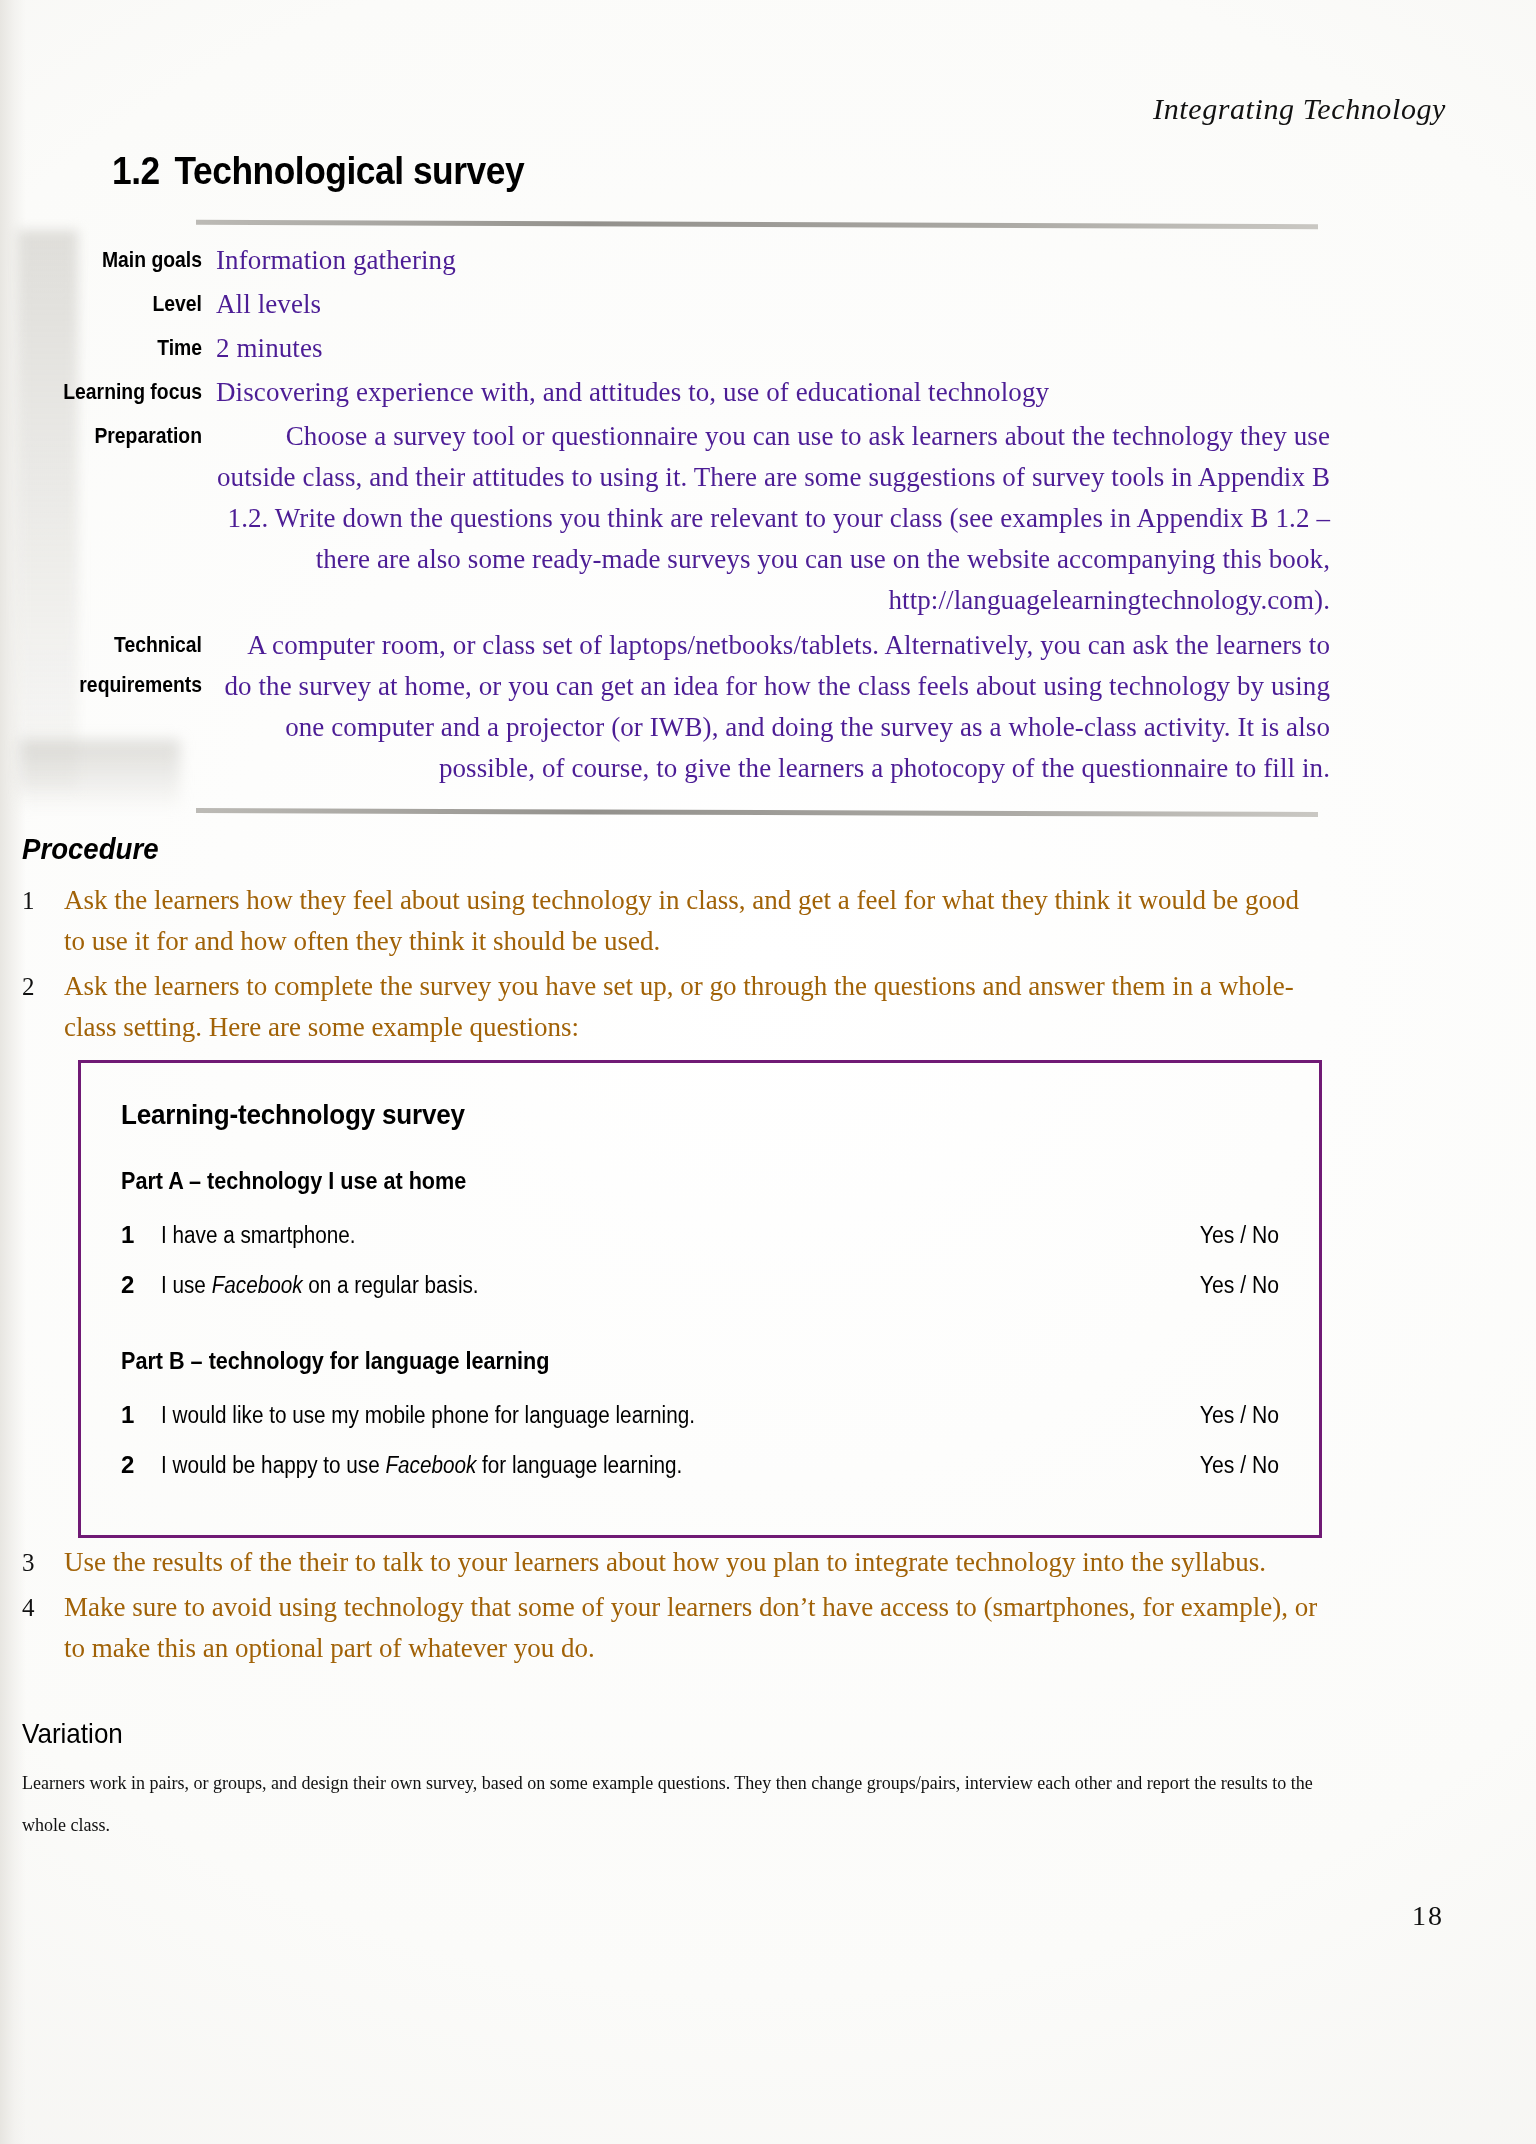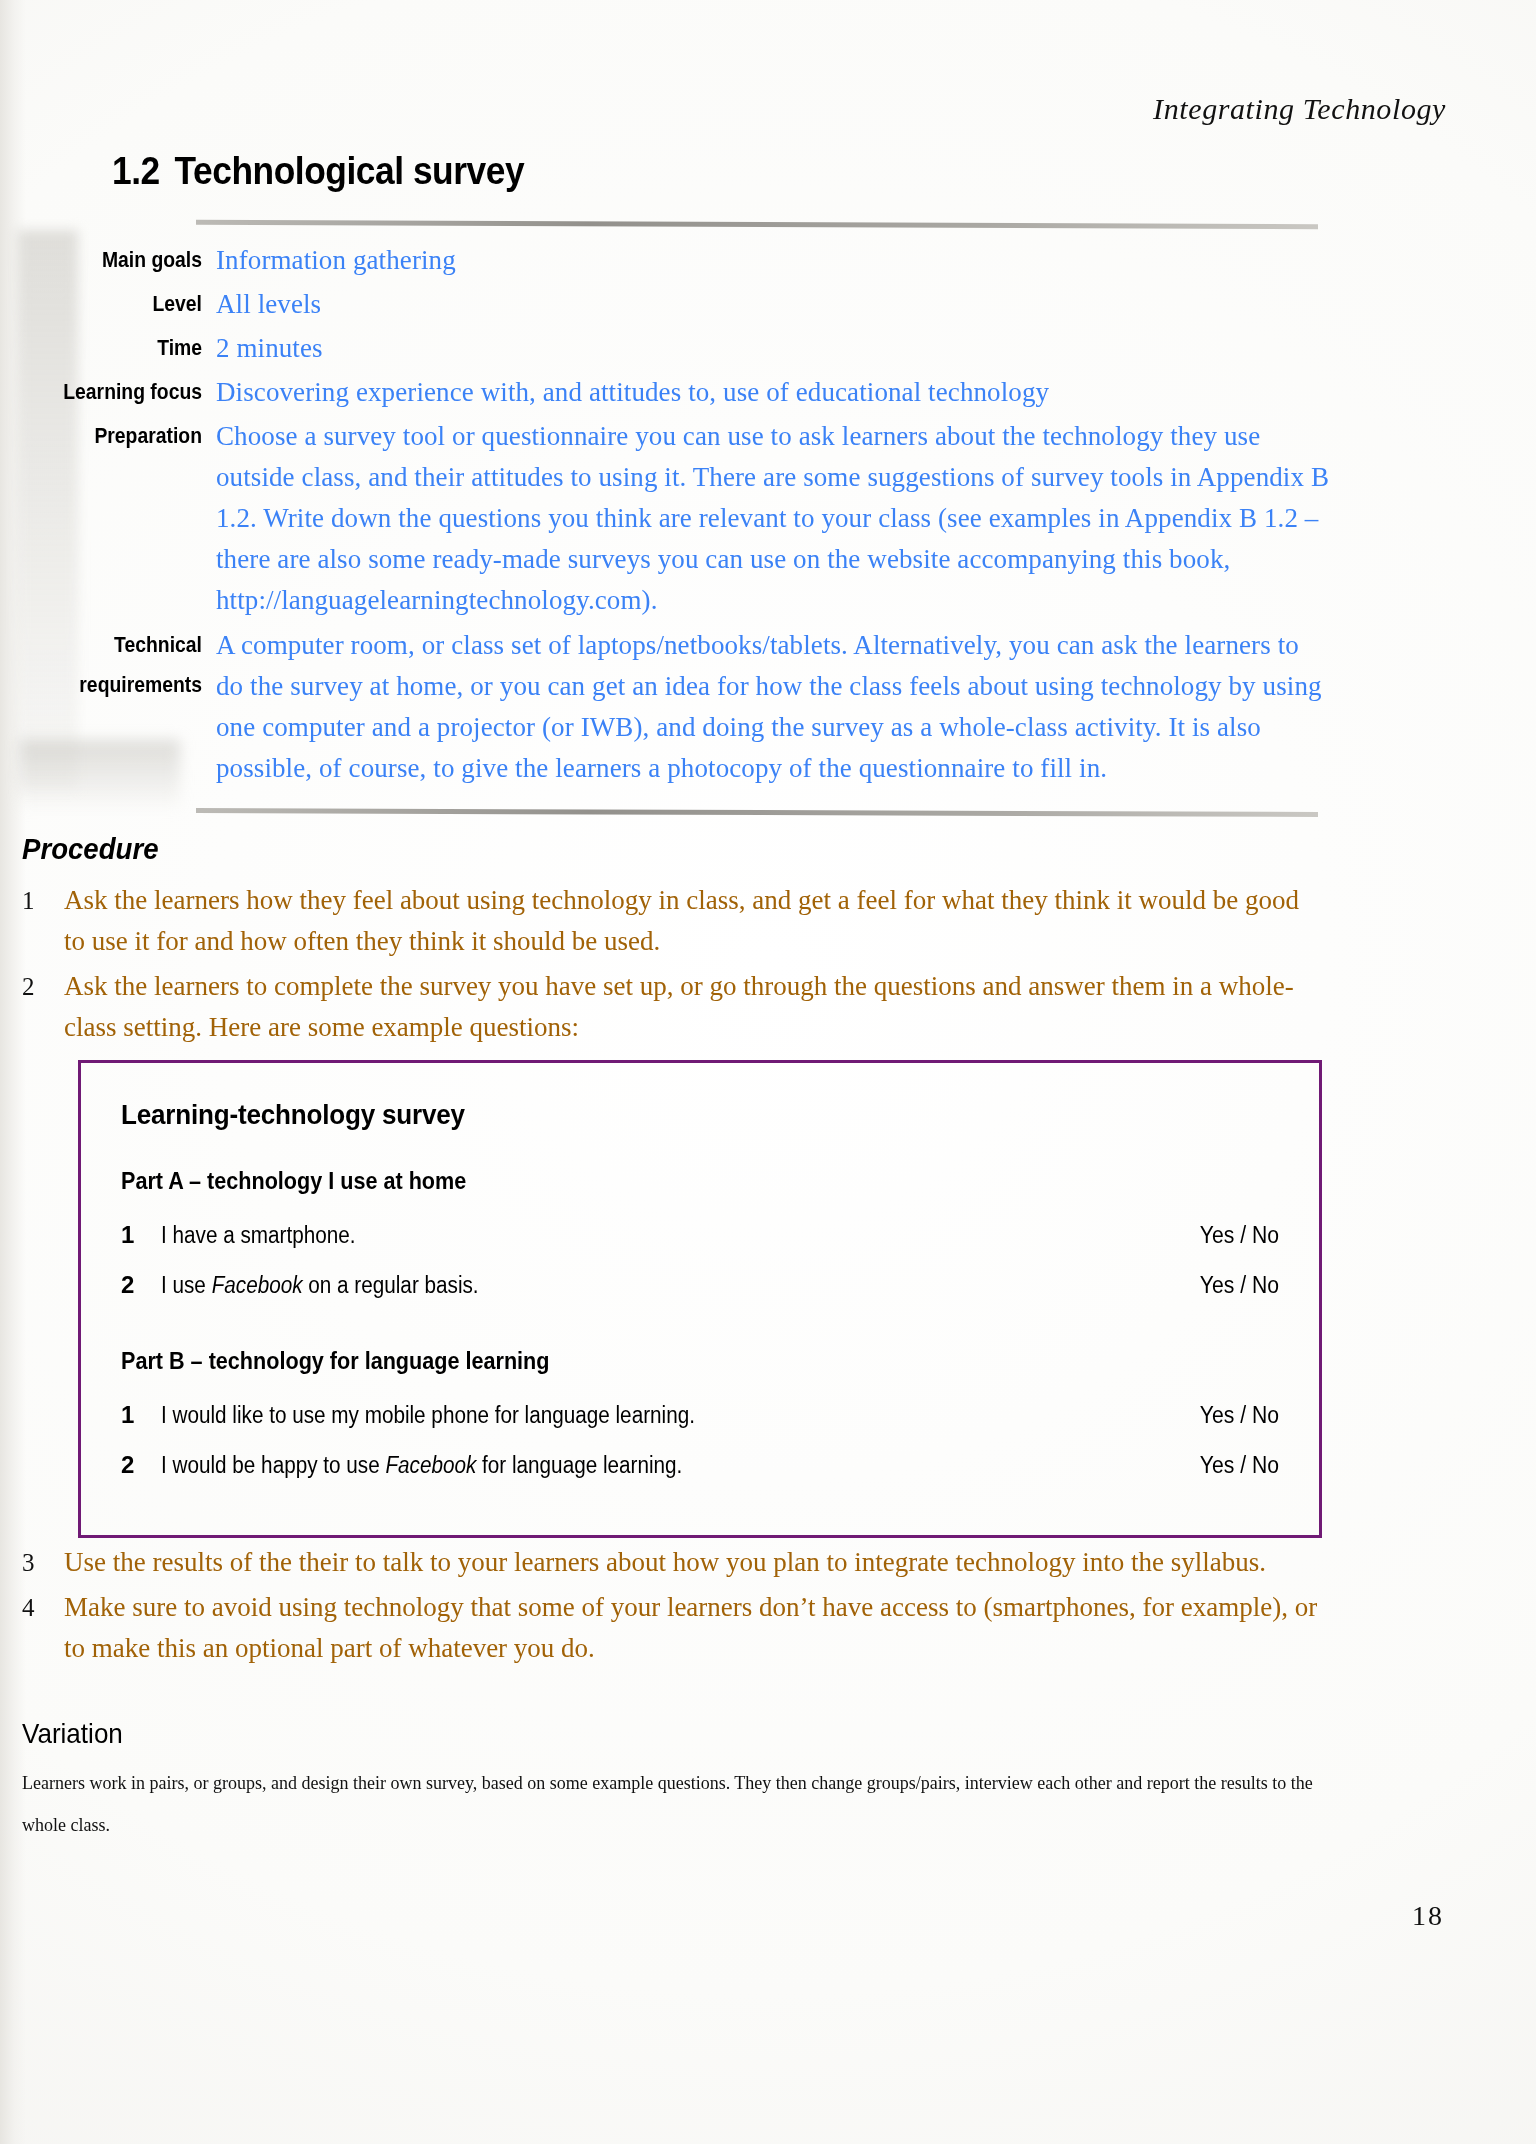--- a/index.html
+++ b/index.html
@@ -76,7 +76,7 @@
   .meta-value{
     margin-left:14px;
     font-family:"Liberation Serif", serif;
-    font-size:27px;line-height:40px;color:#3b82f6;
+    font-size:27px;line-height:40px;color:#4c1d95;
     max-width:1120px;
     letter-spacing:.1px;
   }

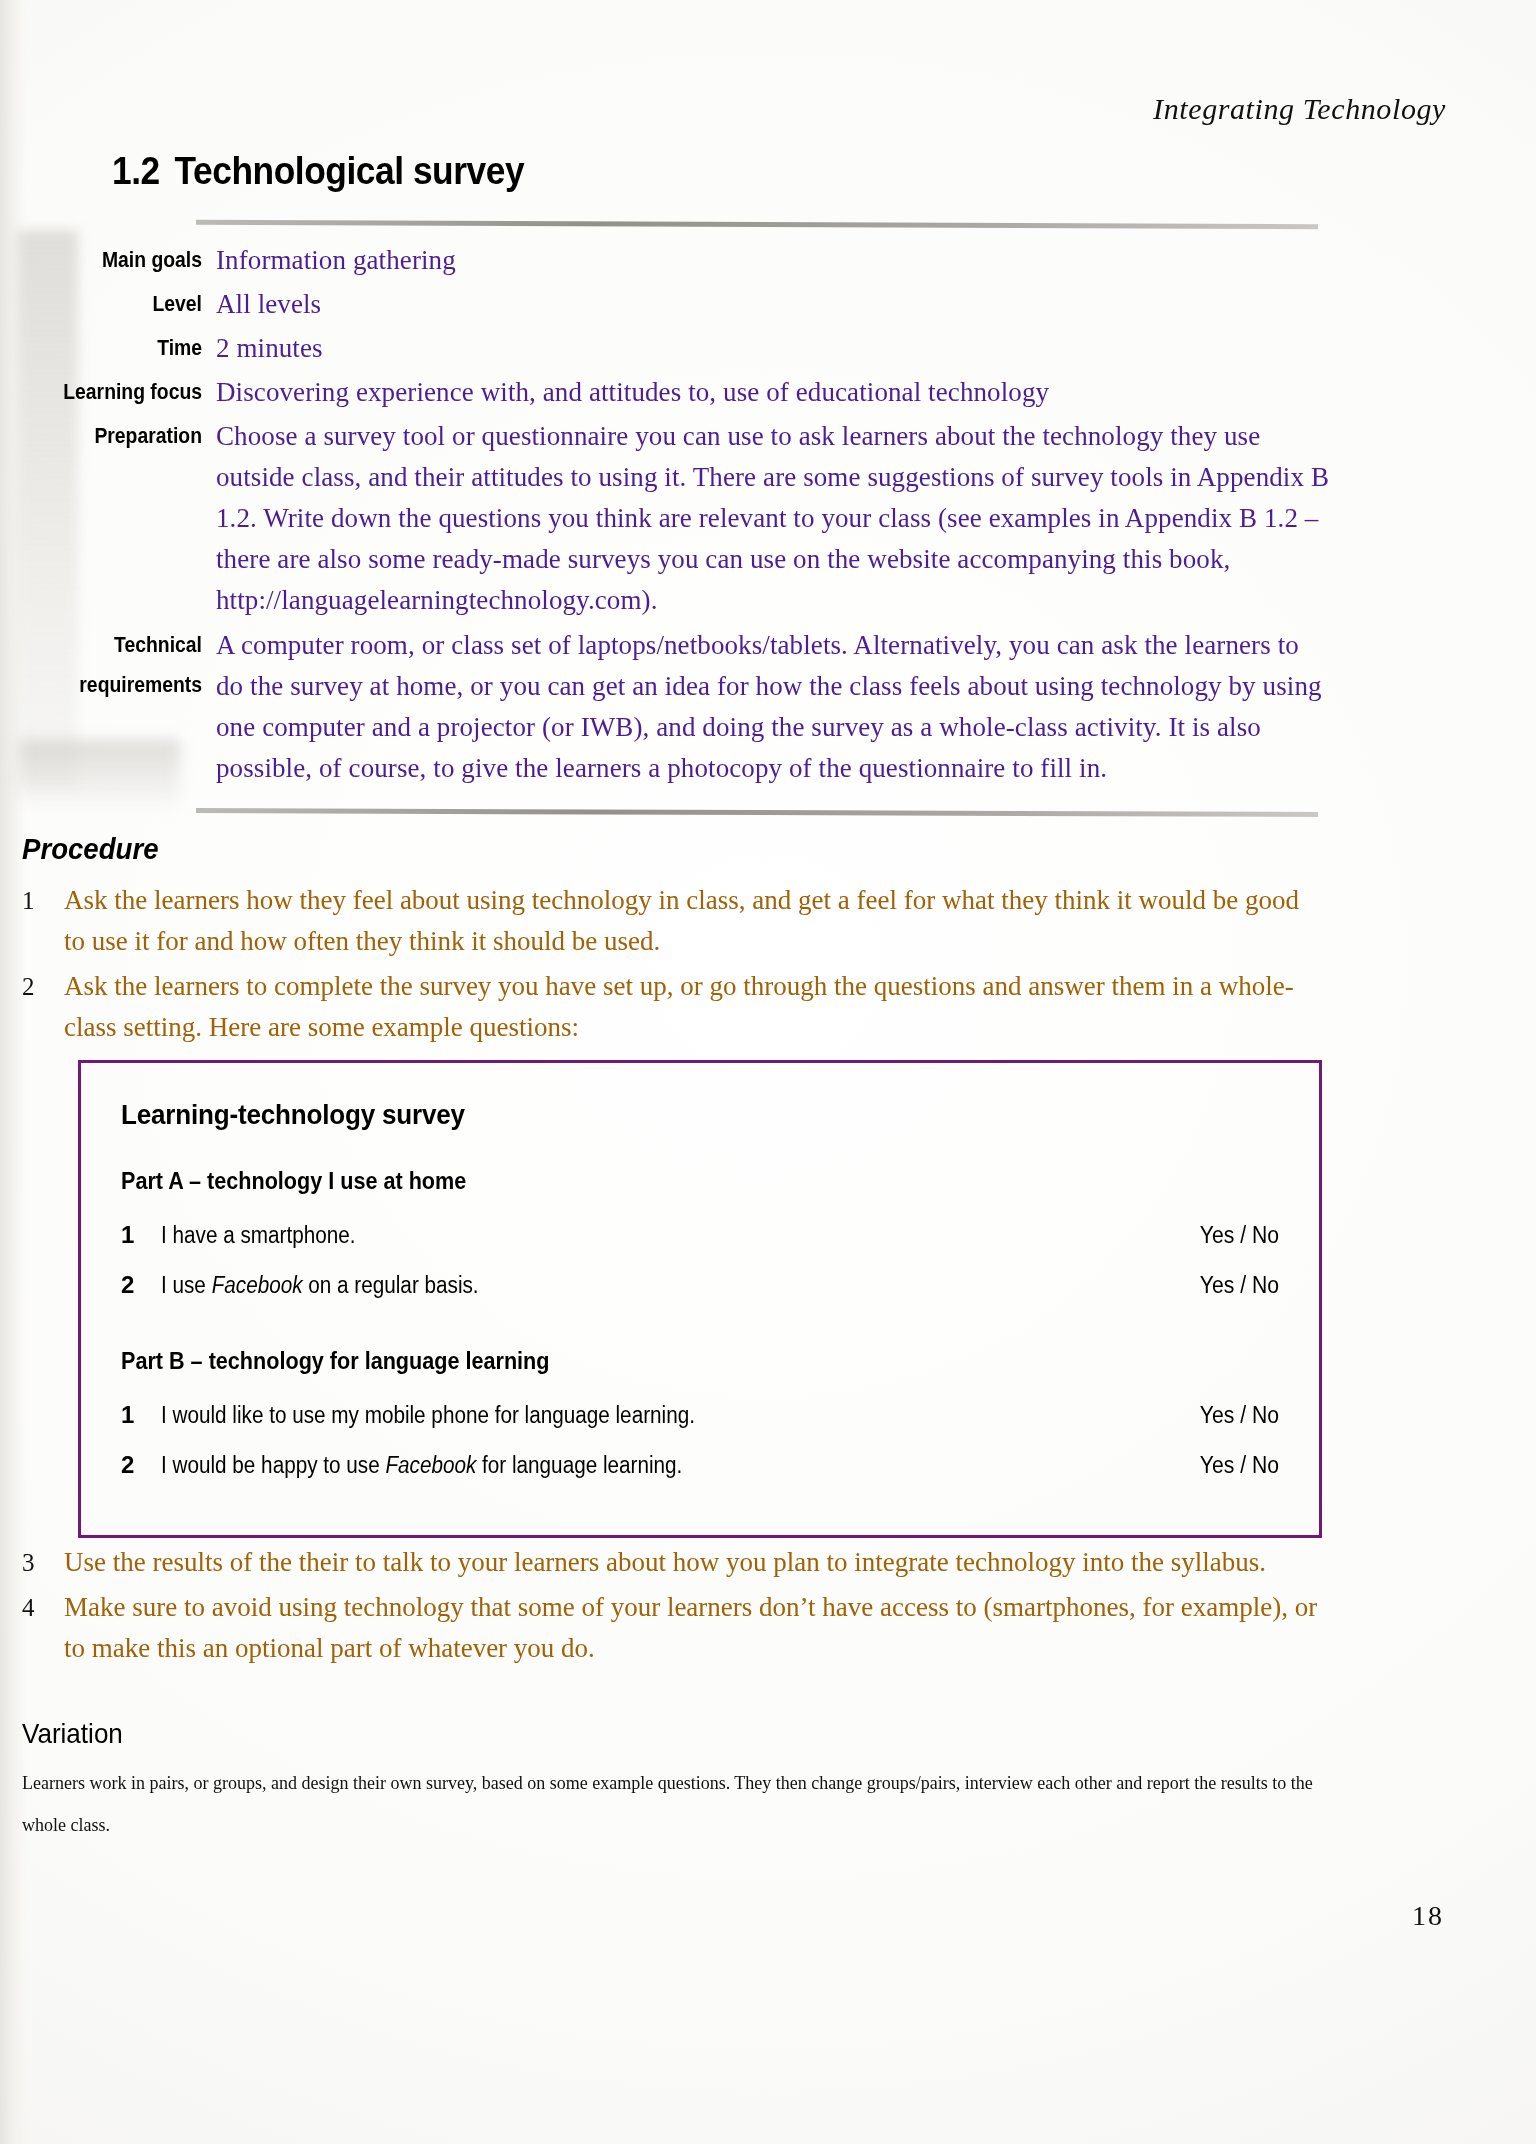--- a/index.html
+++ b/index.html
@@ -80,7 +80,7 @@
     max-width:1120px;
     letter-spacing:.1px;
   }
-  .meta-value.para{line-height:41px;}
+  .meta-value.para{line-height:41px;text-align:right;}
 
   
   .proc-head{

